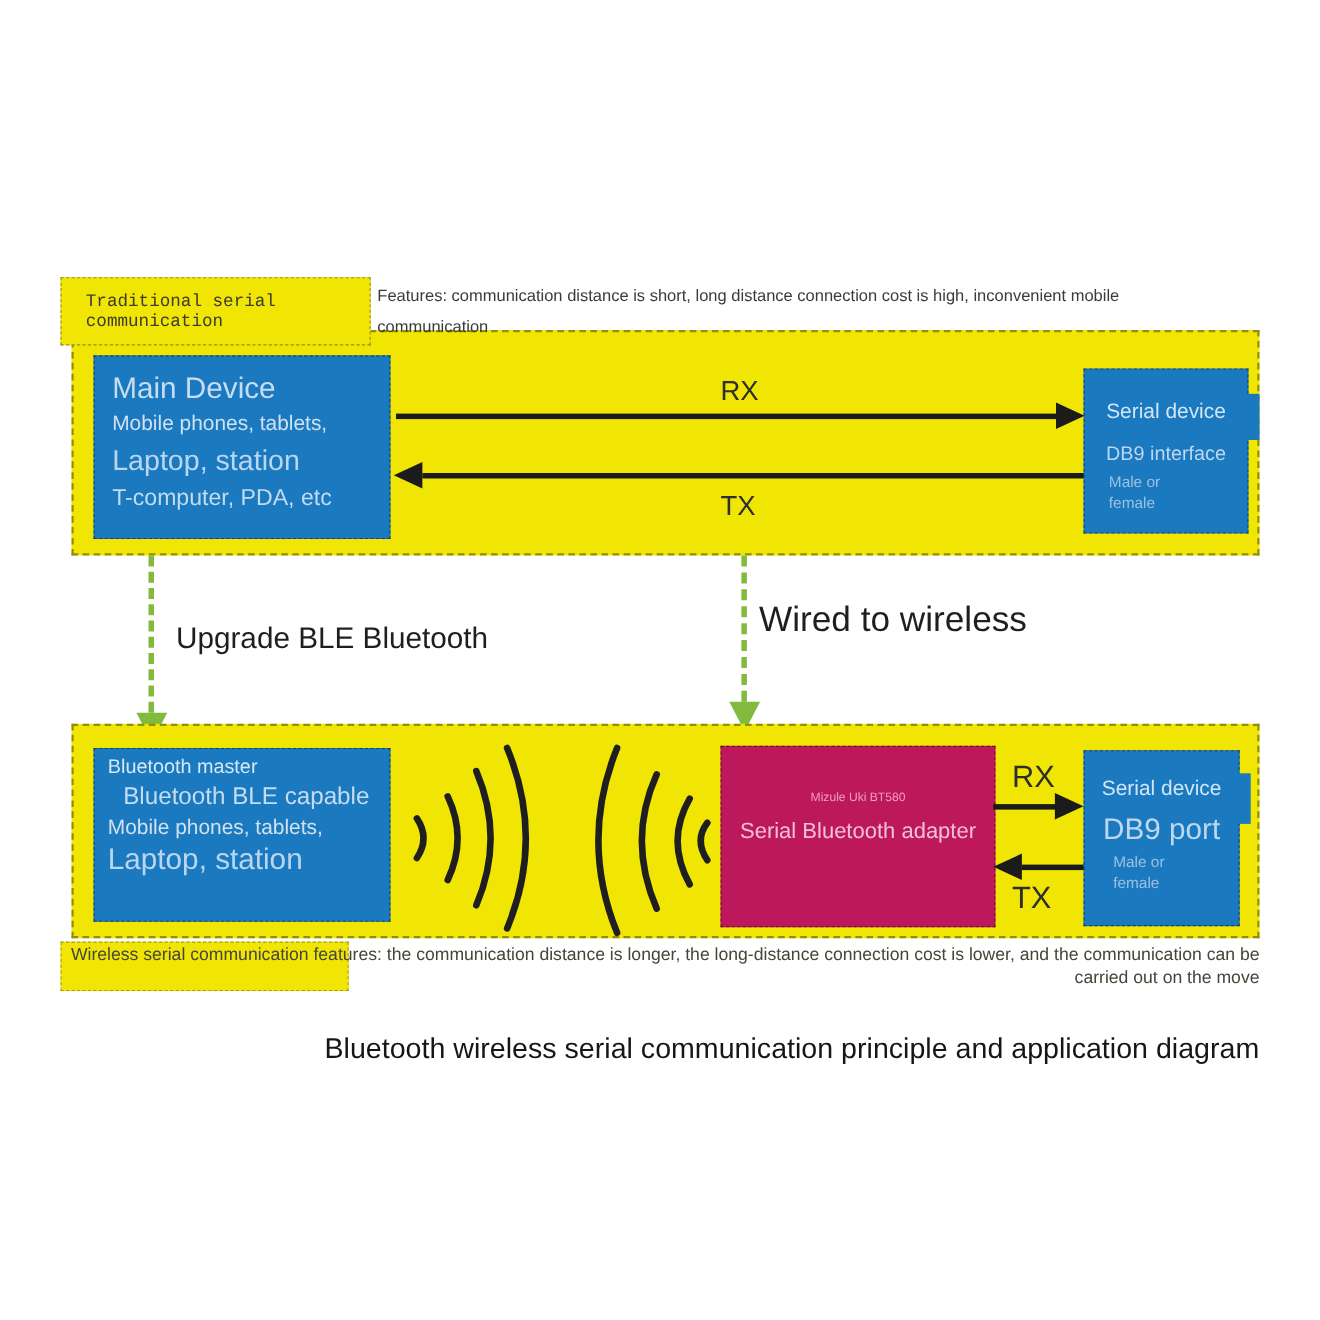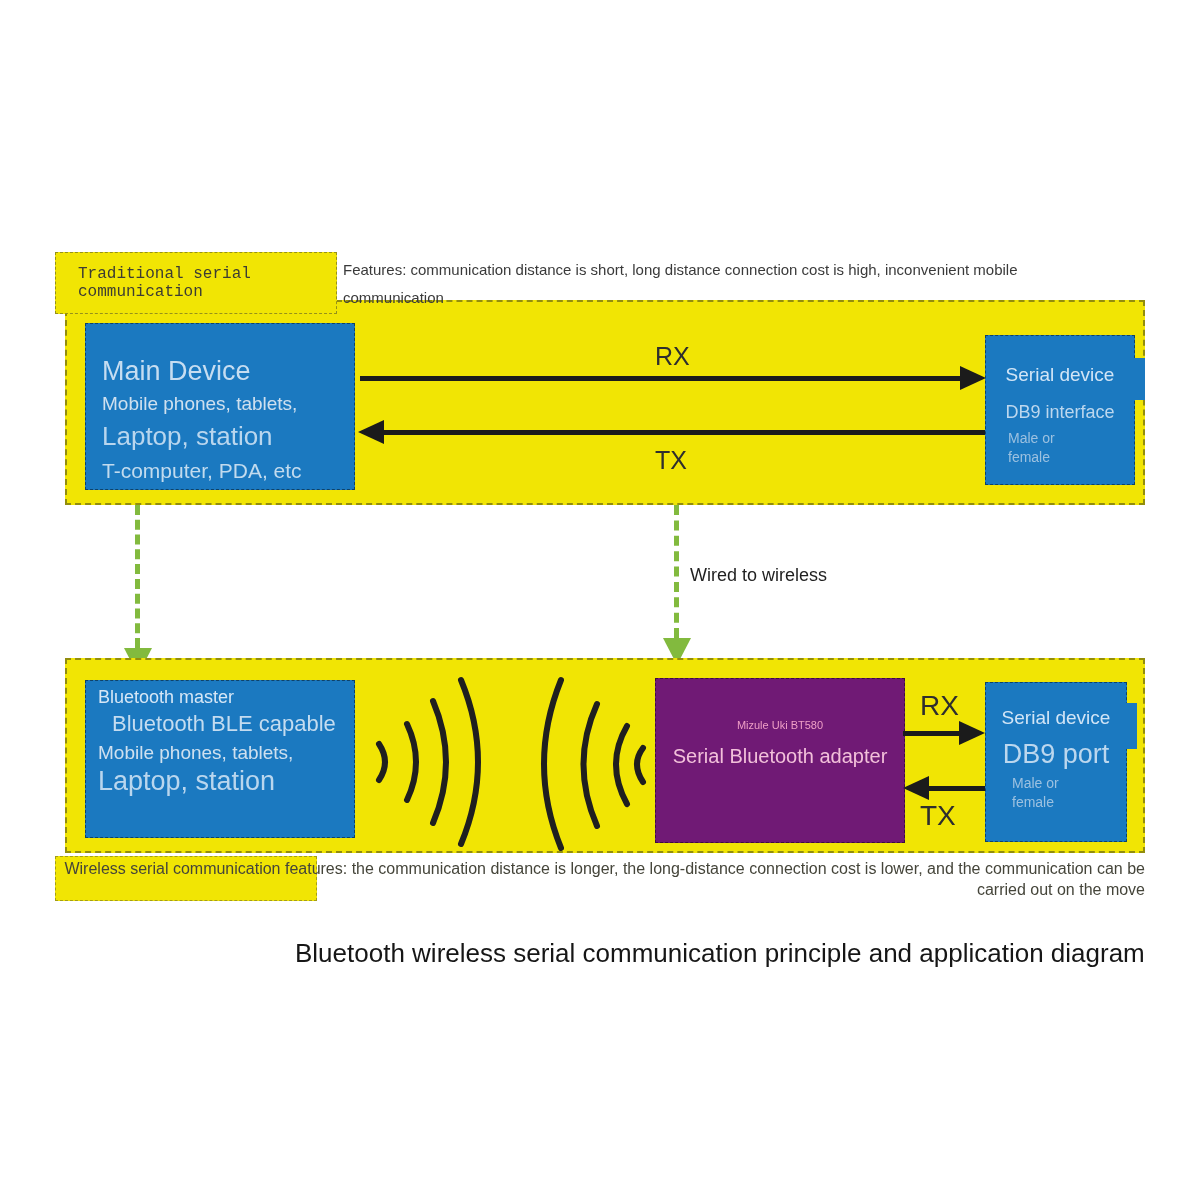--- a/index.html
+++ b/index.html
@@ -45,7 +45,7 @@
 
   <div class="abs" style="left:343px;top:256px;width:680px;font-size:15px;line-height:28px;color:#3a3a3a;">Features: communication distance is short, long distance connection cost is high, inconvenient mobile communication</div>
 
-  <div class="abs bluebox" style="left:85px;top:323px;width:270px;height:167px;padding:32px 14px 0 16px;">
+  <div class="abs bluebox" style="left:85px;top:323px;width:270px;height:167px;padding:14px 14px 0 16px;">
     <div style="font-size:27px;color:#c6ddf1;">Main Device</div>
     <div style="font-size:19px;color:#cfe0ef;margin-top:6px;">Mobile phones, tablets,</div>
     <div style="font-size:26px;color:#b9d6ee;margin-top:6px;">Laptop, station</div>

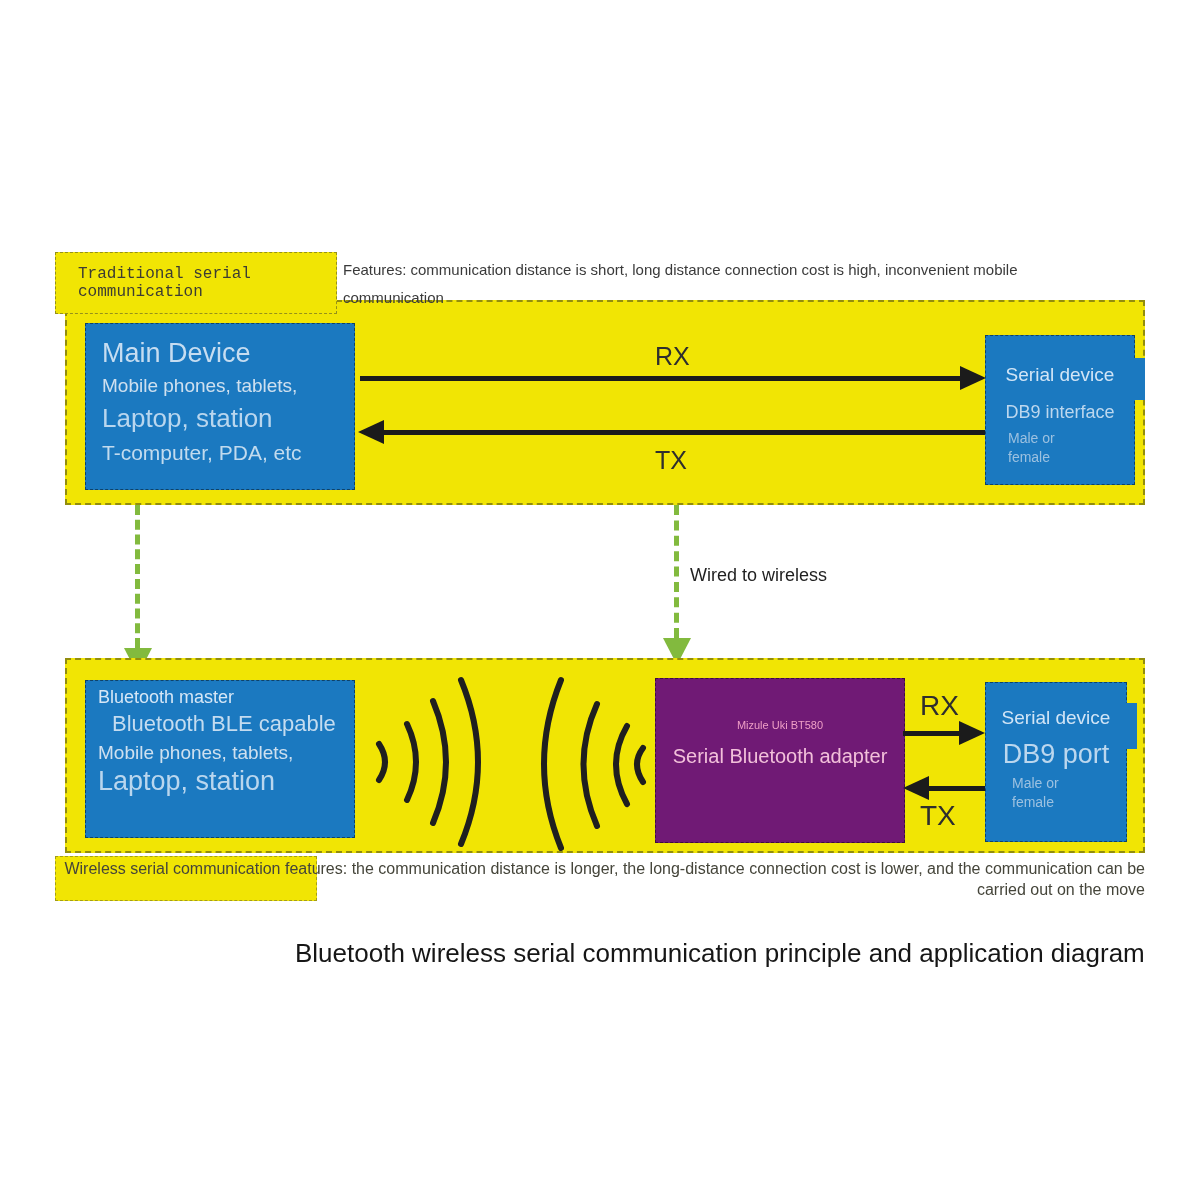--- a/index.html
+++ b/index.html
@@ -74,6 +74,7 @@
   <div class="gline" style="left:674px;top:505px;height:133px;"></div>
   <div class="ghead" style="left:663px;top:638px;"></div>
 
+  <div class="txt" style="left:160px;top:565px;font-size:27px;color:#1f1f1f;">Upgrade BLE Bluetooth</div>
   <div class="txt" style="left:690px;top:565px;font-size:18px;color:#1f1f1f;">Wired to wireless</div>
 
   <div class="abs ypanel" style="left:65px;top:658px;width:1080px;height:195px;"></div>

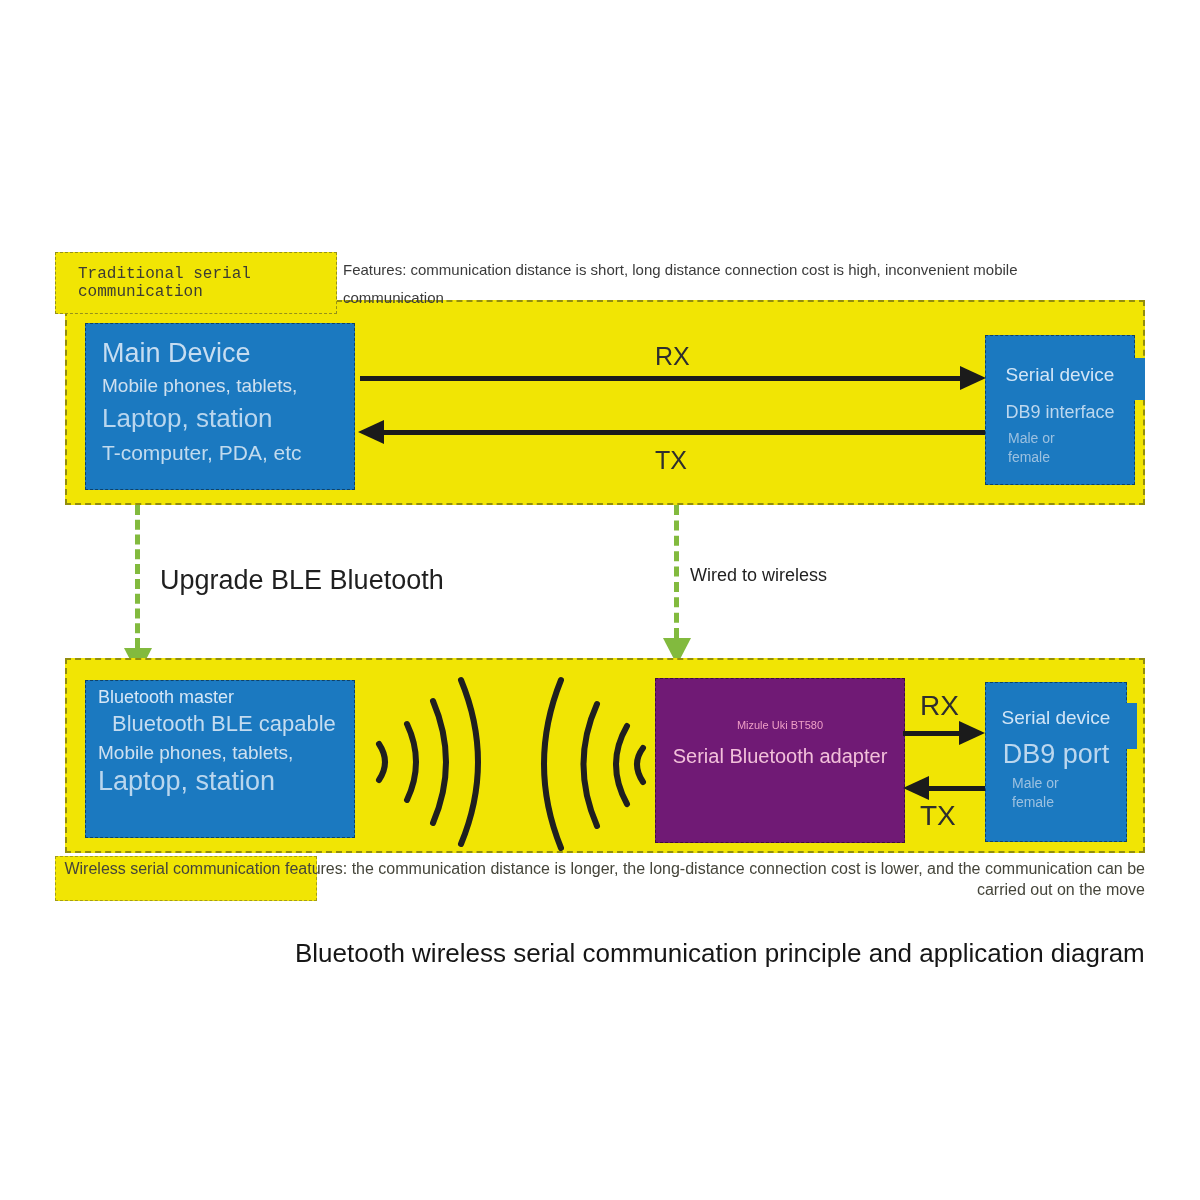--- a/index.html
+++ b/index.html
@@ -75,7 +75,7 @@
   <div class="ghead" style="left:663px;top:638px;"></div>
 
   <div class="txt" style="left:160px;top:565px;font-size:27px;color:#1f1f1f;">Upgrade BLE Bluetooth</div>
-  <div class="txt" style="left:690px;top:565px;font-size:18px;color:#1f1f1f;">Wired to wireless</div>
+  <div class="txt" style="left:690px;top:545px;font-size:32px;color:#1f1f1f;">Wired to wireless</div>
 
   <div class="abs ypanel" style="left:65px;top:658px;width:1080px;height:195px;"></div>
 

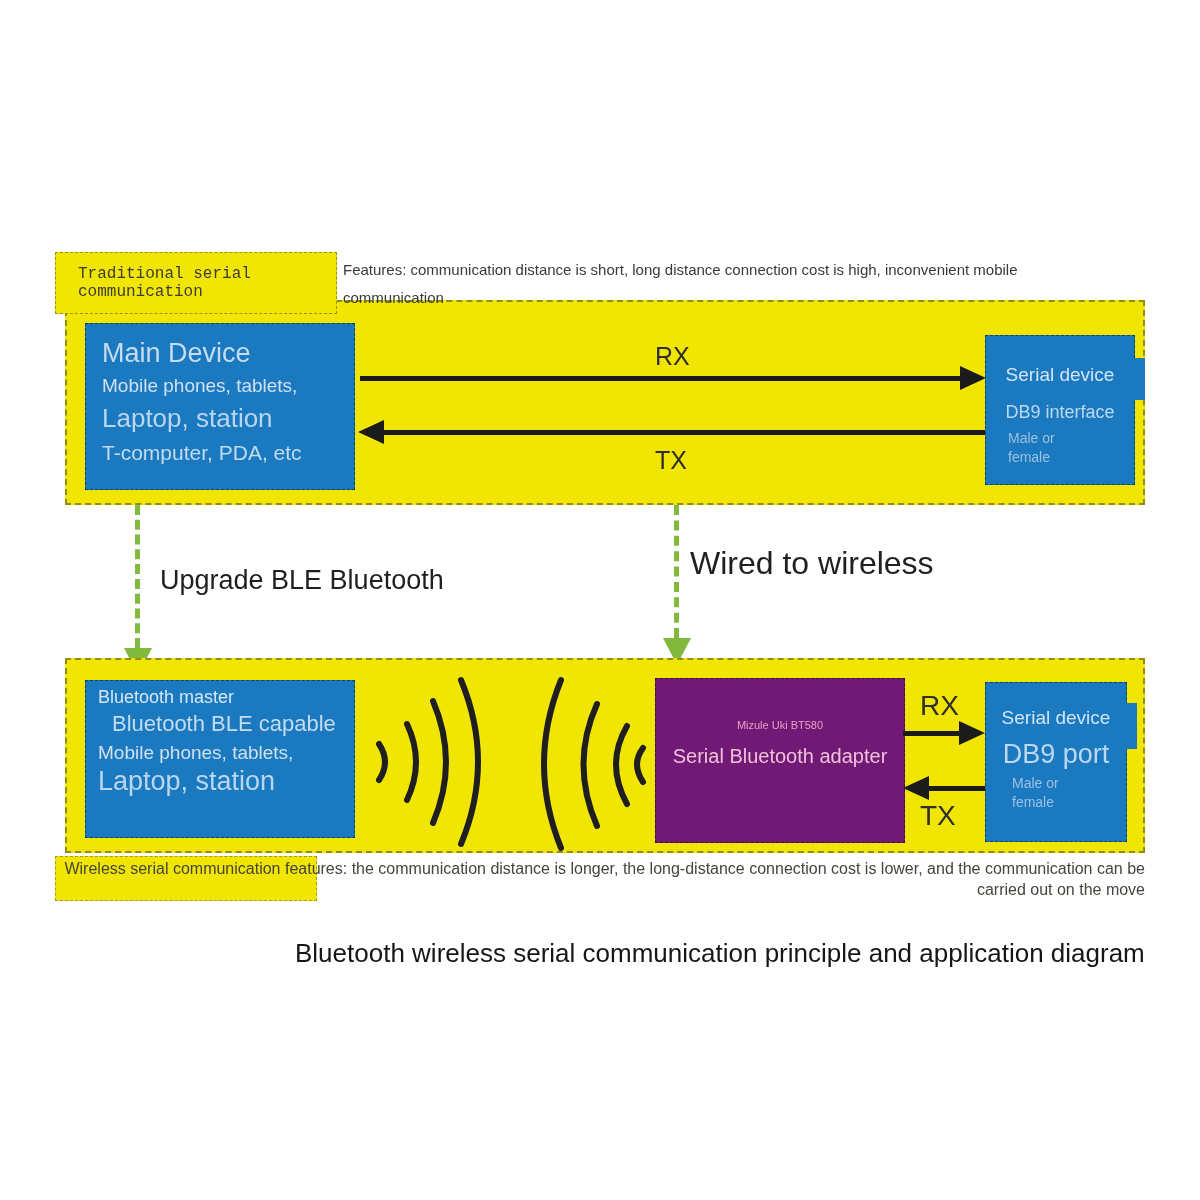--- a/index.html
+++ b/index.html
@@ -99,7 +99,7 @@
     </g>
   </svg>
 
-  <div class="abs" style="left:655px;top:678px;width:250px;height:165px;background:#701a75;
+  <div class="abs" style="left:655px;top:678px;width:250px;height:165px;background:#be185d;
        border:1px dashed rgba(0,0,0,0.45);box-sizing:border-box;text-align:center;">
     <div style="font-size:11px;color:#ef9fc6;margin-top:40px;">Mizule Uki BT580</div>
     <div style="font-size:20px;color:#f2c0da;margin-top:14px;">Serial Bluetooth adapter</div>

